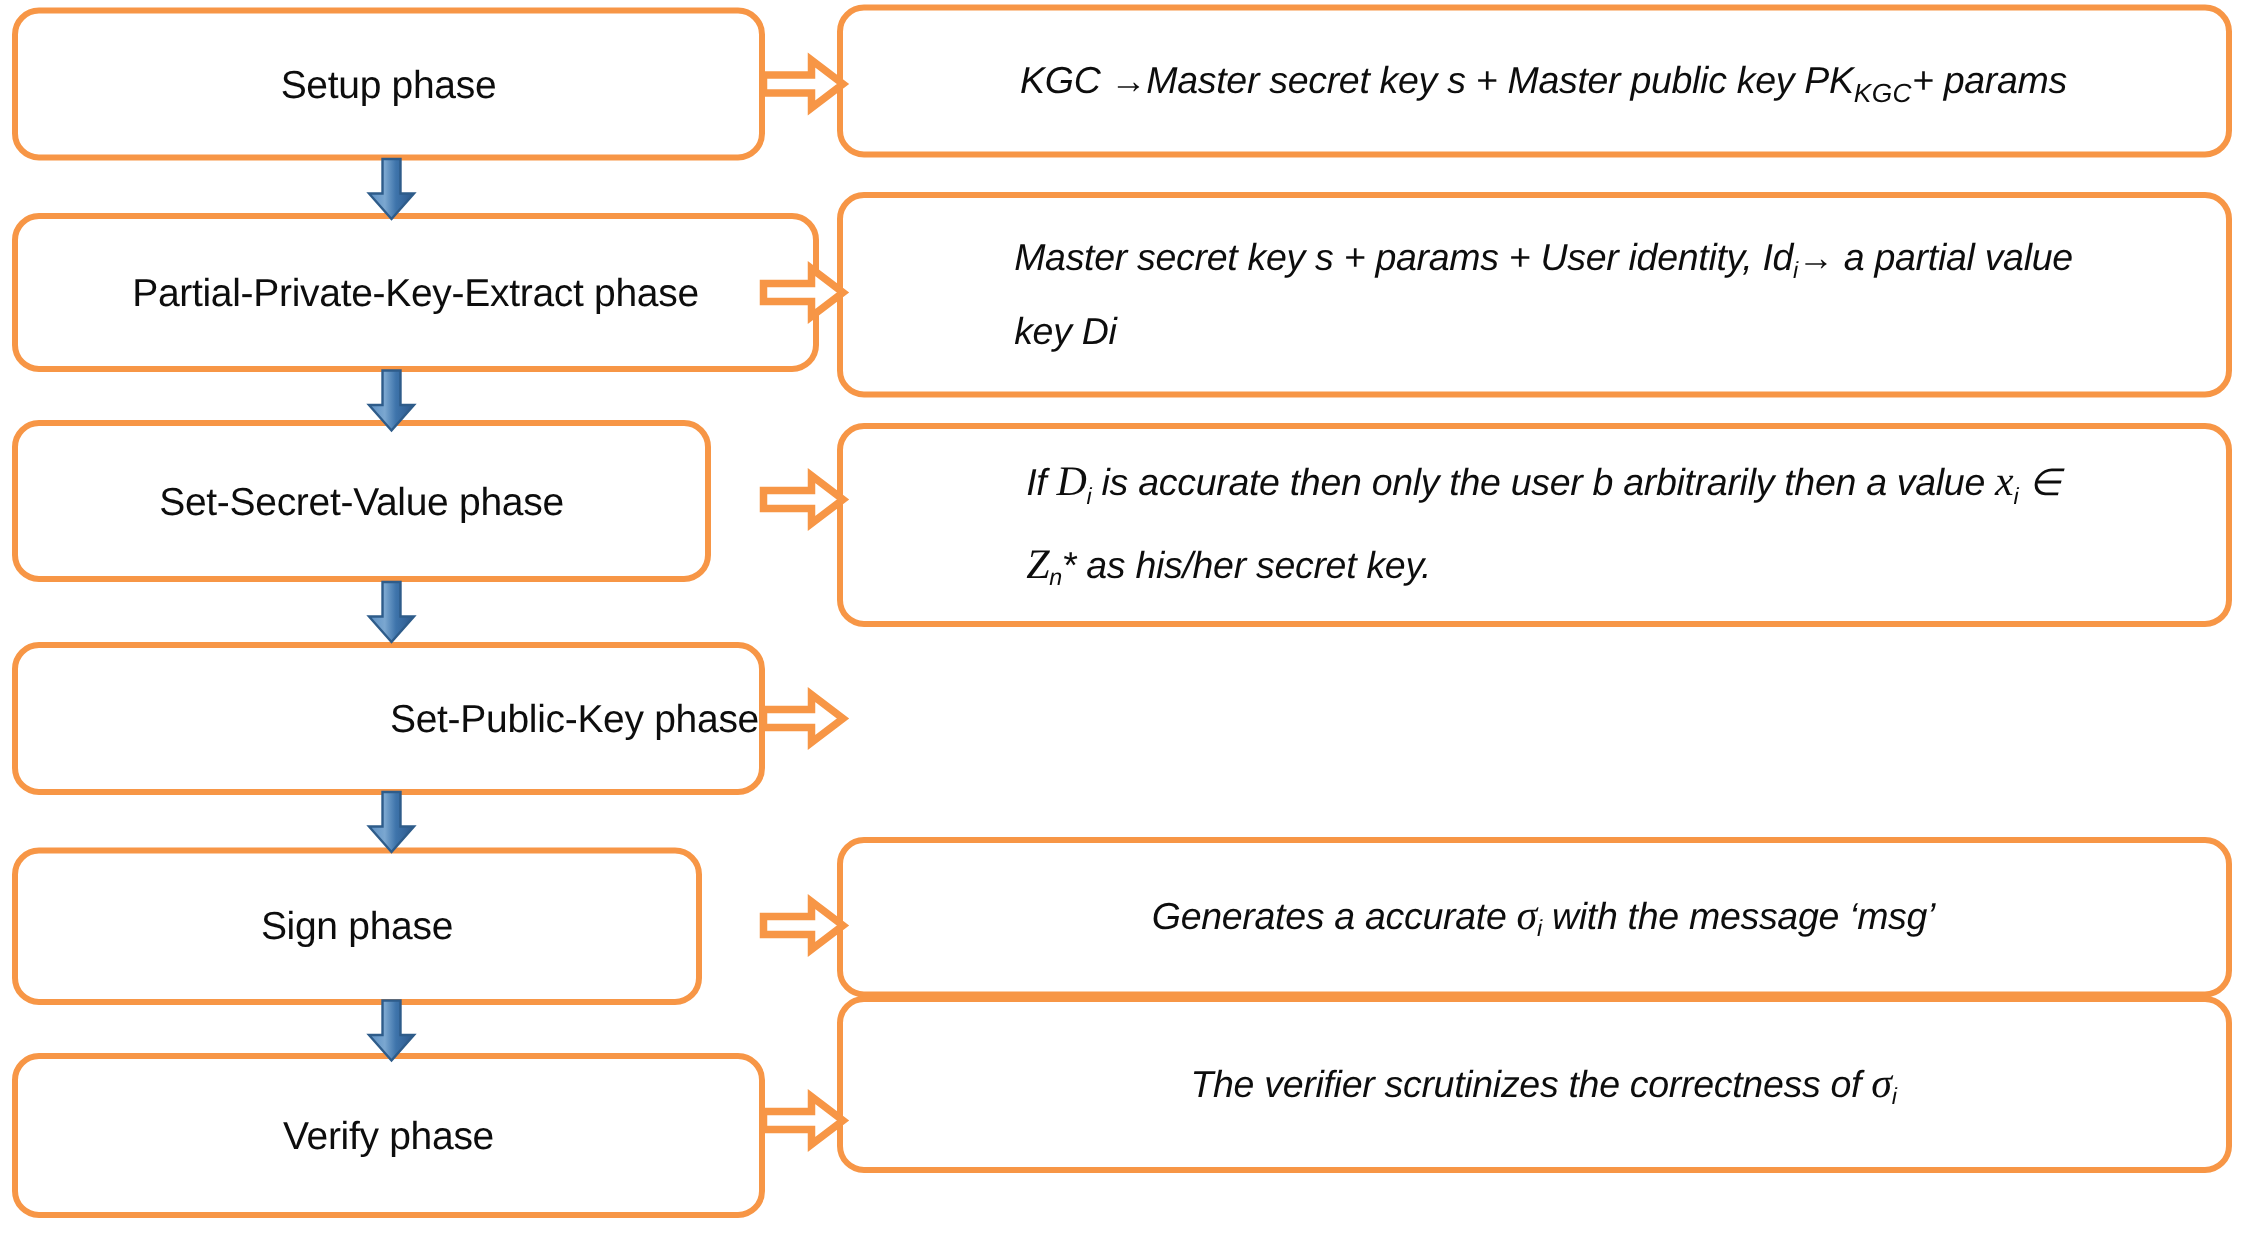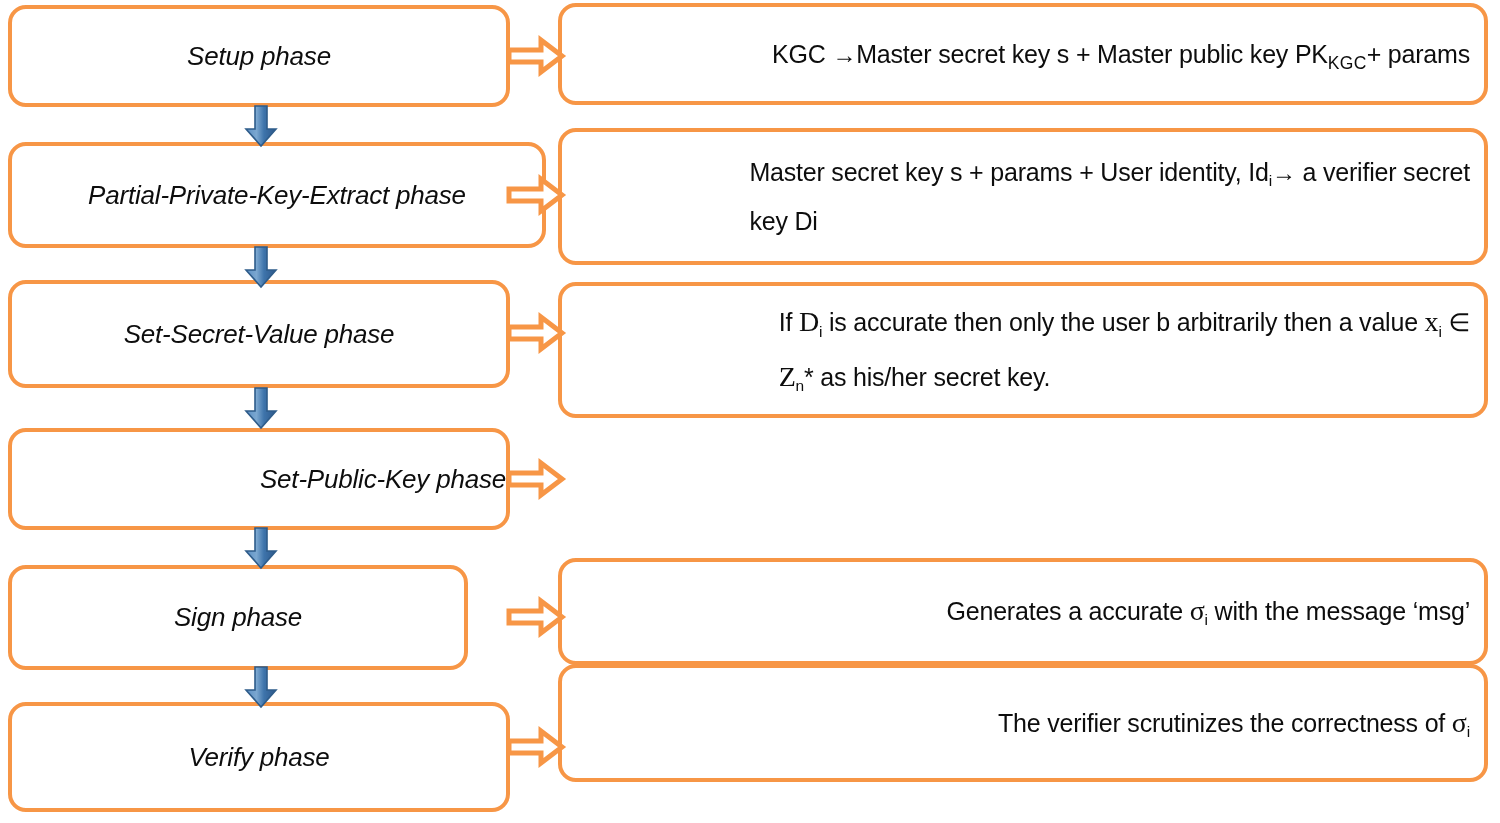--- a/index.html
+++ b/index.html
@@ -43,7 +43,6 @@
     letter-spacing: -0.2px;
     white-space: nowrap;
     text-align: center;
-    font-style: italic;
   }
 
   .detail-text {

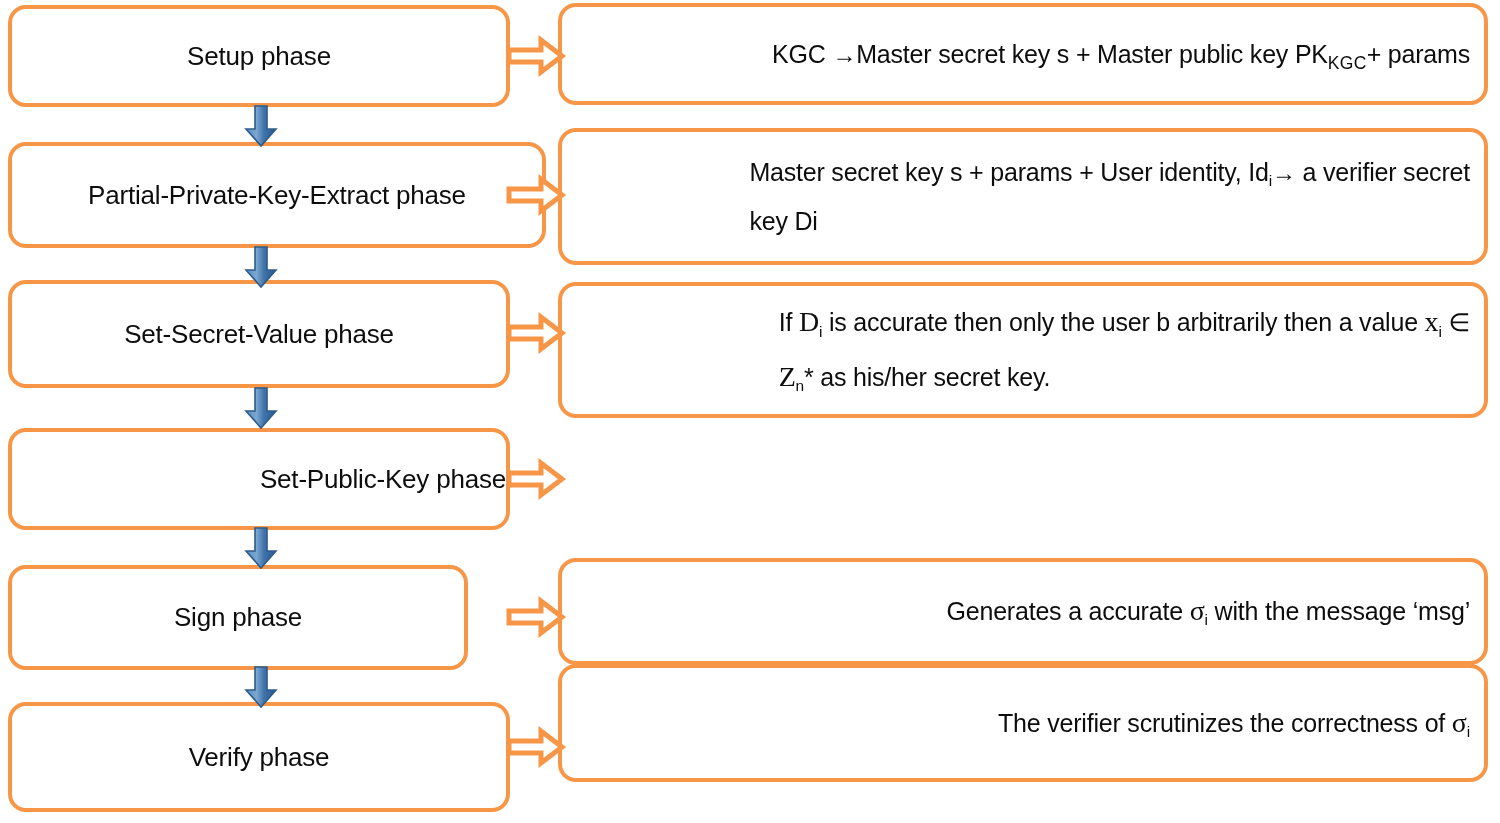--- a/index.html
+++ b/index.html
@@ -33,7 +33,8 @@
     justify-content: center;
   }
   .node.right {
-    justify-content: flex-end;
+    justify-content: center;
+    font-style: italic;
   }
 
   .phase-label {

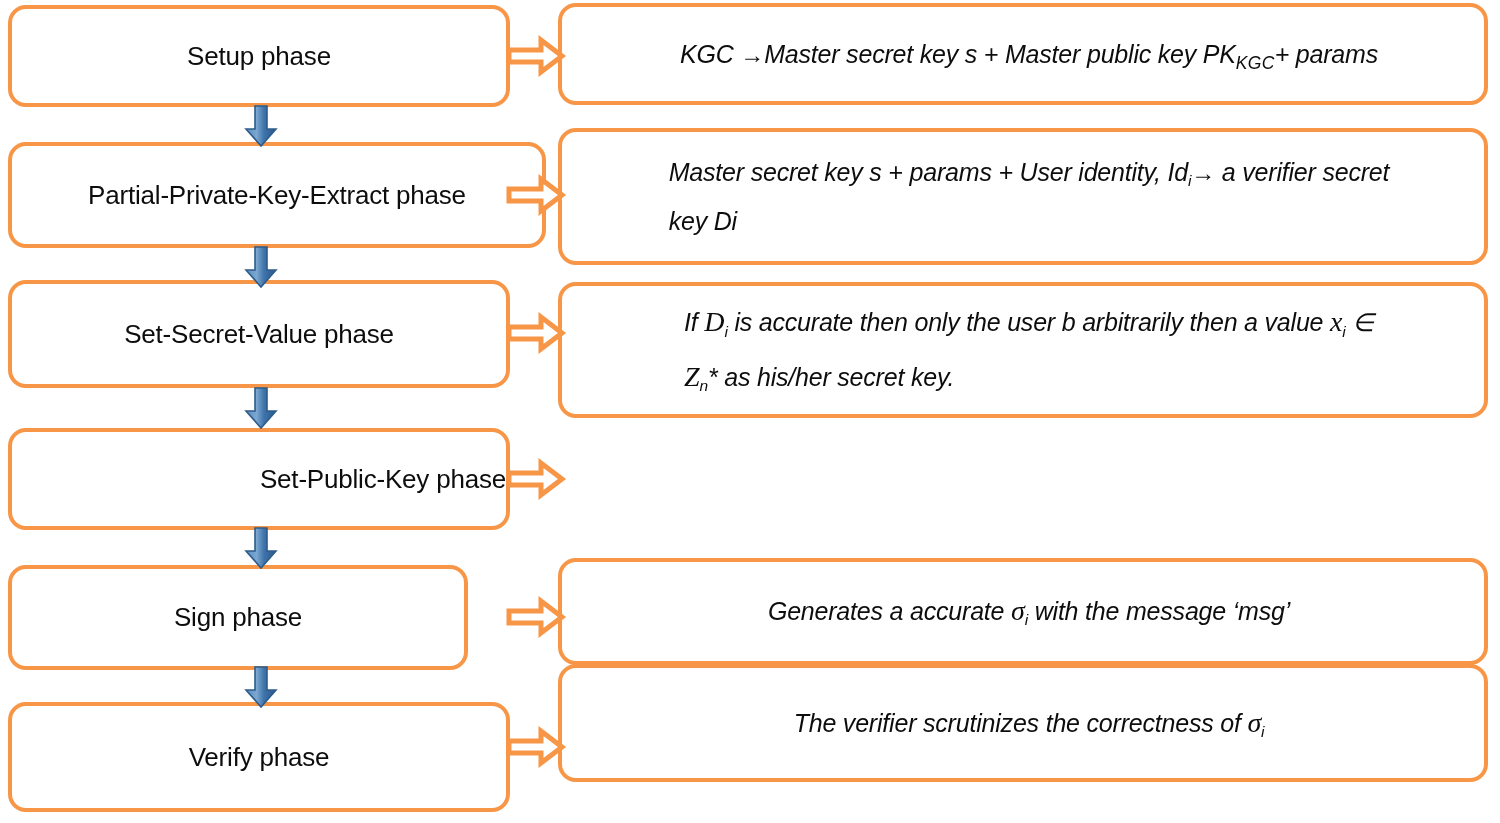--- a/index.html
+++ b/index.html
@@ -121,7 +121,7 @@
 
   <div class="node right" style="left:558px; top:128px; width:930px; height:137px;">
     <div class="detail-text">
-      <span>Master secret key s + params + User identity, Id</span><sub>i</sub><span class="arrowglyph">→</span><span> a verifier secret</span><br>
+      <span>Master secret key s + params + User identity, Id</span><sub>i</sub><span class="arrowglyph">→</span><span> a partial value</span><br>
       <span>key Di</span>
     </div>
   </div>

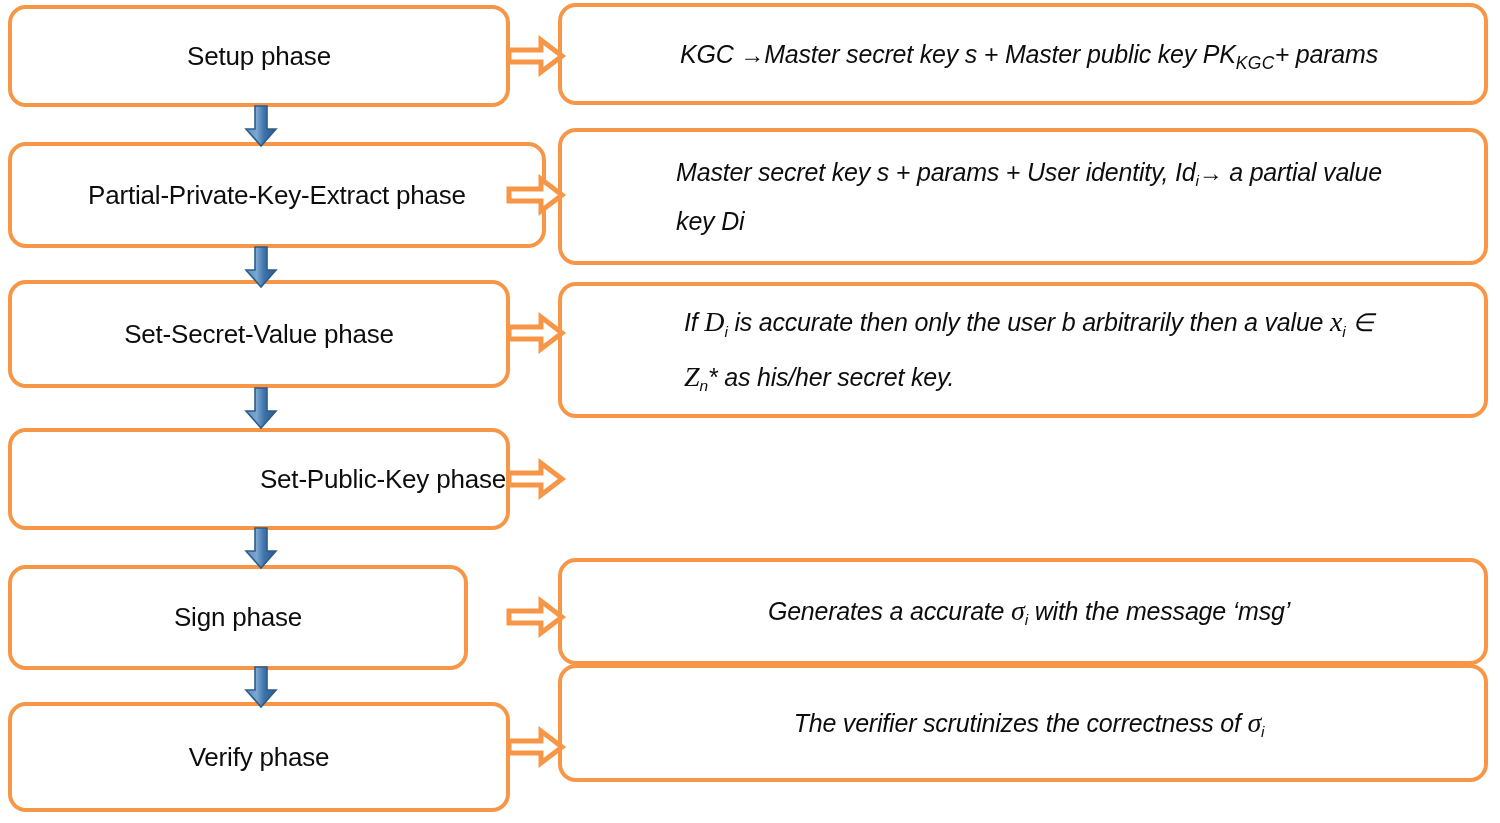--- a/index.html
+++ b/index.html
@@ -97,7 +97,7 @@
     <span class="phase-label">Partial-Private-Key-Extract phase</span>
   </div>
 
-  <div class="node left" style="left:8px; top:280px; width:502px; height:108px;">
+  <div class="node left" style="left:8px; top:280px; width:466px; height:108px;">
     <span class="phase-label">Set-Secret-Value phase</span>
   </div>
 

